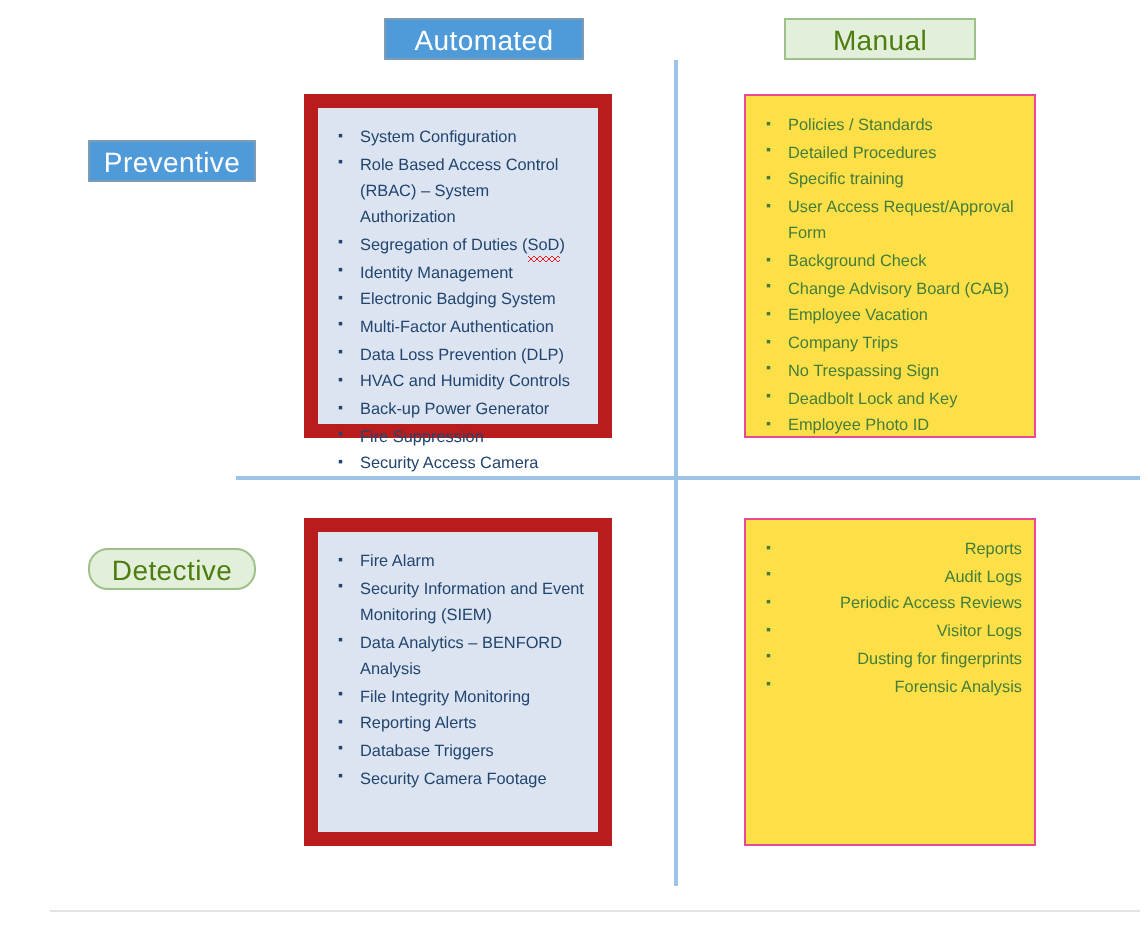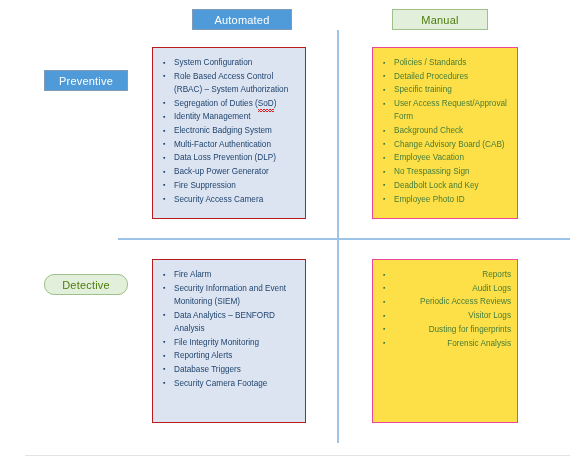--- a/index.html
+++ b/index.html
@@ -54,7 +54,7 @@
     display: flex;
     align-items: center;
     justify-content: center;
-    font-size: 11px;
+    font-size: 14px;
     letter-spacing: 0.2px;
     white-space: nowrap;
   }

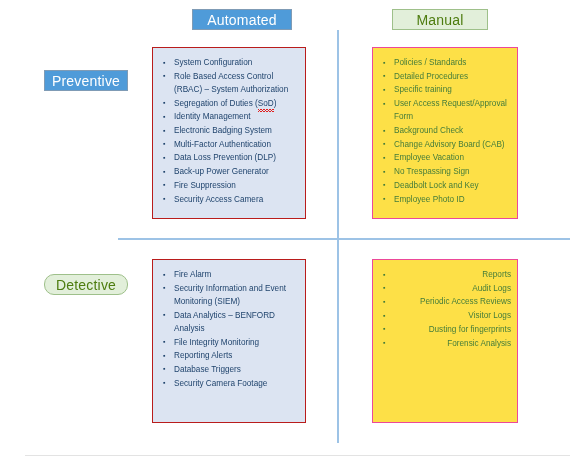--- a/index.html
+++ b/index.html
@@ -82,7 +82,7 @@
   }
   .qbox-blue {
     background: #dce4f2;
-    border: 1px solid #b91c1c;
+    border: 7px solid #b91c1c;
   }
   .qbox-green {
     background: #fde047;

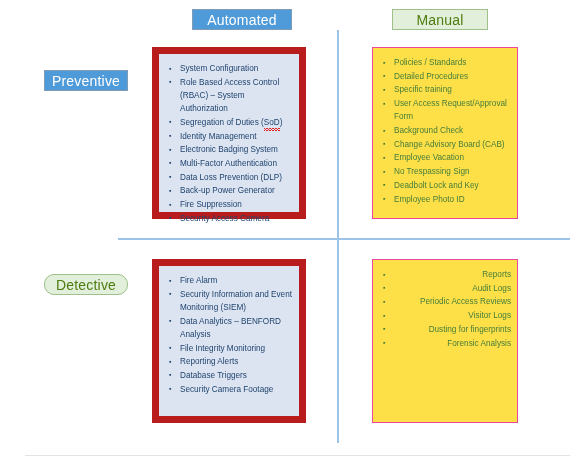--- a/index.html
+++ b/index.html
@@ -178,6 +178,7 @@
         <li>Background Check</li>
         <li>Change Advisory Board (CAB)</li>
         <li>Employee Vacation</li>
+        <li>Company Trips</li>
         <li>No Trespassing Sign</li>
         <li>Deadbolt Lock and Key</li>
         <li>Employee Photo ID</li>

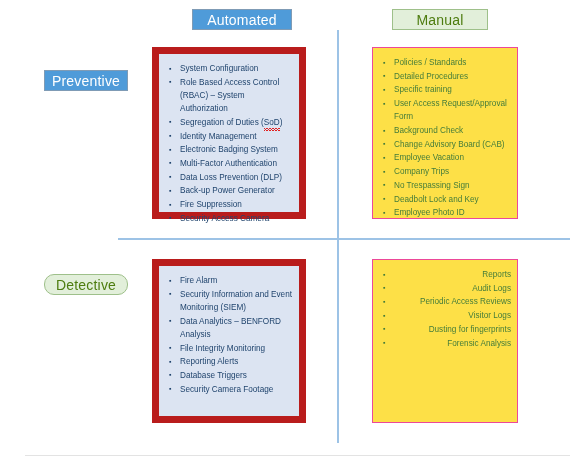--- a/index.html
+++ b/index.html
@@ -163,6 +163,7 @@
         <li>Electronic Badging System</li>
         <li>Multi-Factor Authentication</li>
         <li>Data Loss Prevention (DLP)</li>
+        <li>HVAC and Humidity Controls</li>
         <li>Back-up Power Generator</li>
         <li>Fire Suppression</li>
         <li>Security Access Camera</li>

